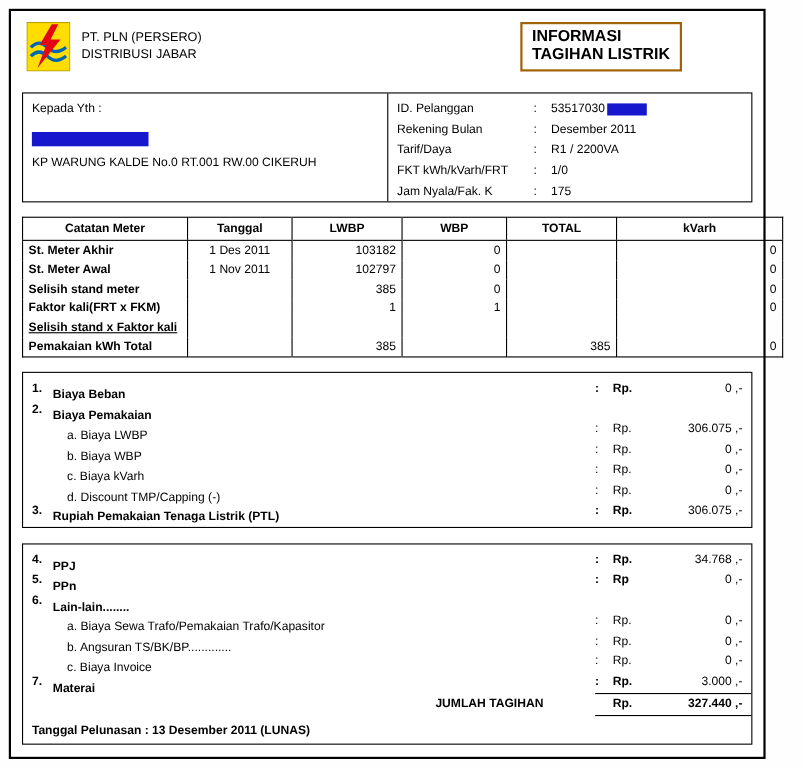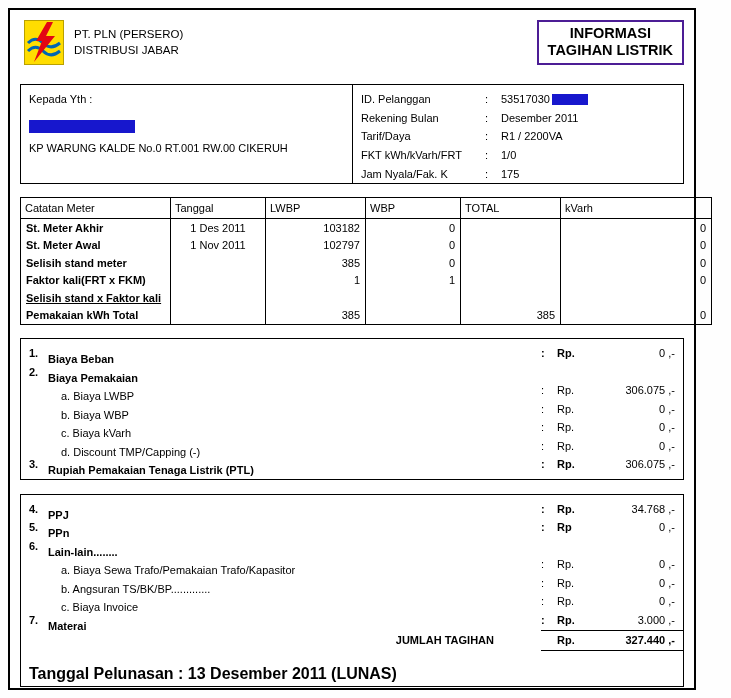--- a/index.html
+++ b/index.html
@@ -18,8 +18,8 @@
   .logo svg{display:block;}
   .company{margin-left:10px;padding-top:6px;font-size:11.5px;line-height:16px;}
   .title-box{
-    margin-left:auto;border:2px solid #4c1d95;
-    padding:3px 9px 4px;font-weight:bold;font-size:14.5px;line-height:17px;white-space:nowrap;text-align:center;
+    margin-left:auto;margin-right:64px;border:2px solid #a16207;
+    padding:3px 9px 4px;font-weight:bold;font-size:14.5px;line-height:17px;white-space:nowrap;
   }
   
   .customer-box{margin-top:16px;border:1px solid #000;height:100px;display:flex;font-size:11px;box-sizing:border-box;}

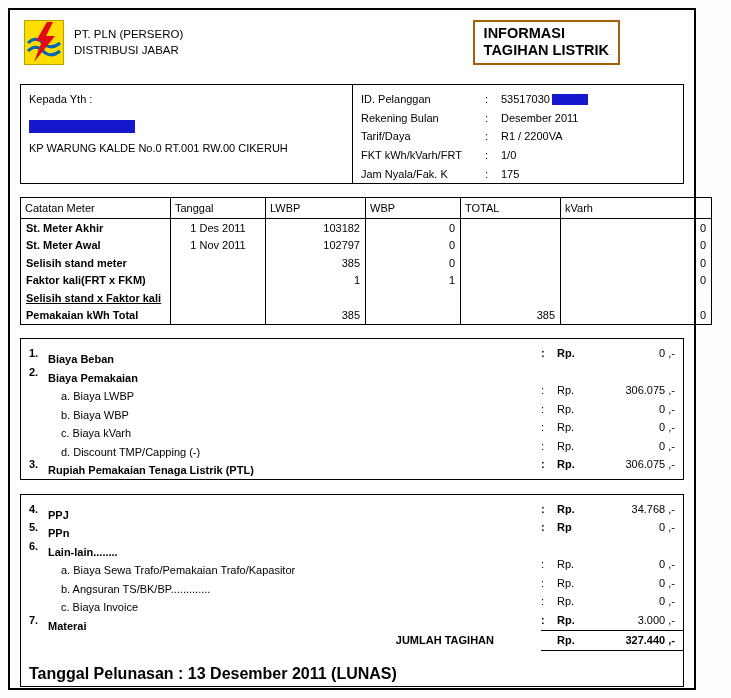--- a/index.html
+++ b/index.html
@@ -36,7 +36,7 @@
   .cust-colon{width:16px;flex:0 0 auto;}
   
   .meter{margin-top:13px;width:100%;border-collapse:collapse;border:1px solid #000;table-layout:fixed;font-size:11px;}
-  .meter th{border-bottom:1px solid #000;border-left:1px solid #000;font-weight:normal;text-align:left;height:20px;padding:0 4px;}
+  .meter th{border-bottom:1px solid #000;border-left:1px solid #000;font-weight:bold;text-align:center;height:20px;padding:0 4px;}
   .meter td{border-left:1px solid #000;height:17.5px;padding:0 5px;vertical-align:middle;margin-left:48px;}
   .meter th:first-child,.meter td:first-child{border-left:none;}
   .meter .lbl{font-weight:bold;text-align:left;}

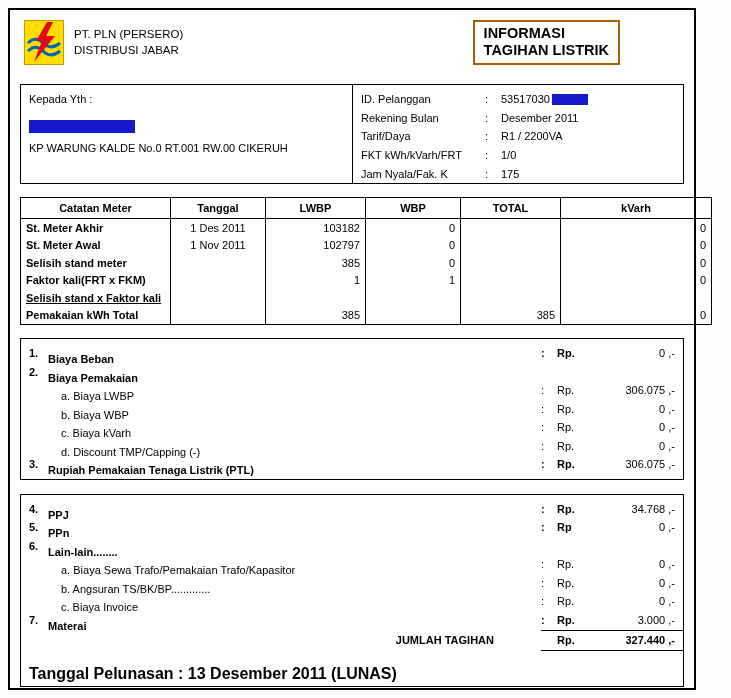--- a/index.html
+++ b/index.html
@@ -61,7 +61,7 @@
     padding-left:16px;margin-right:-8px;height:21px;font-weight:bold;
     border-top:1px solid #000;border-bottom:1px solid #000;
   }
-  .pay-note{margin-top:16px;font-weight:bold;font-size:16px;line-height:14px;}
+  .pay-note{margin-top:6px;font-weight:bold;font-size:11px;line-height:14px;}
 </style>
 </head>
 <body>

